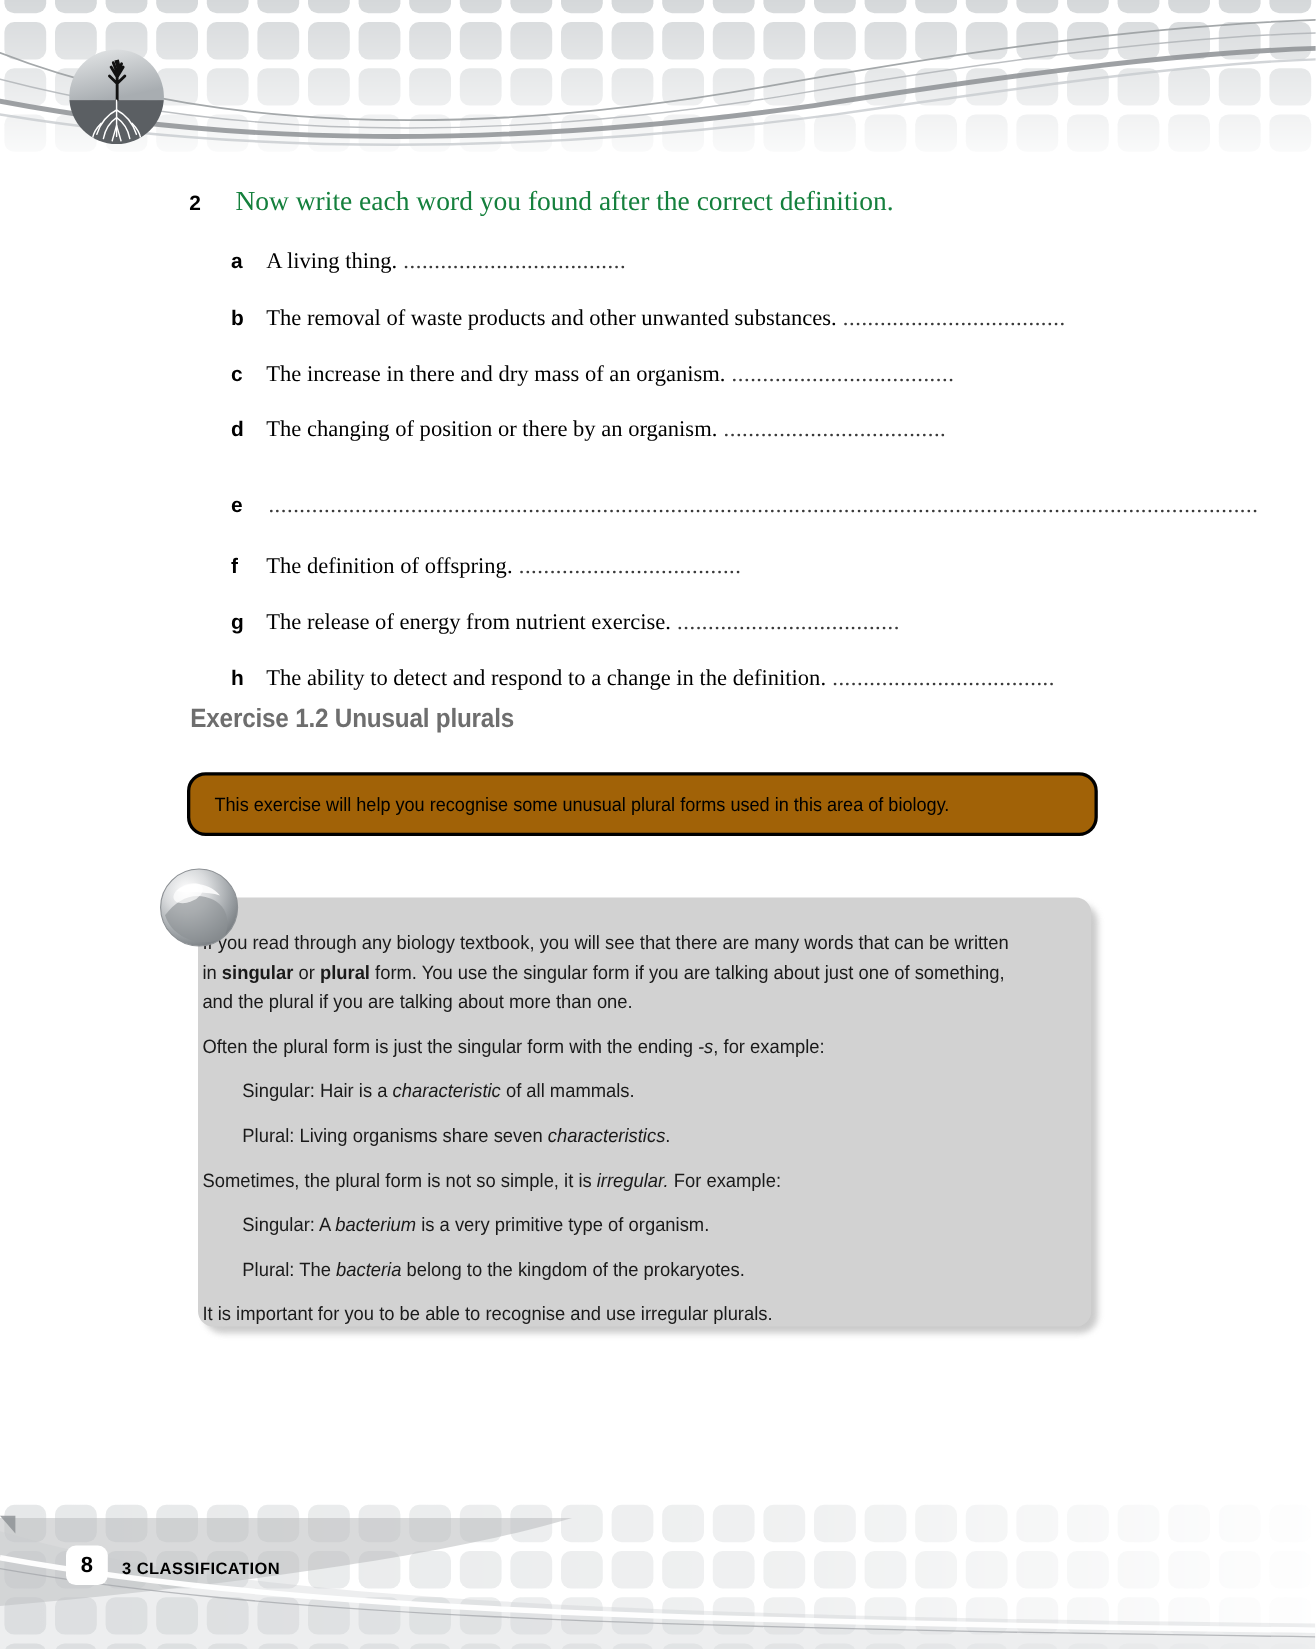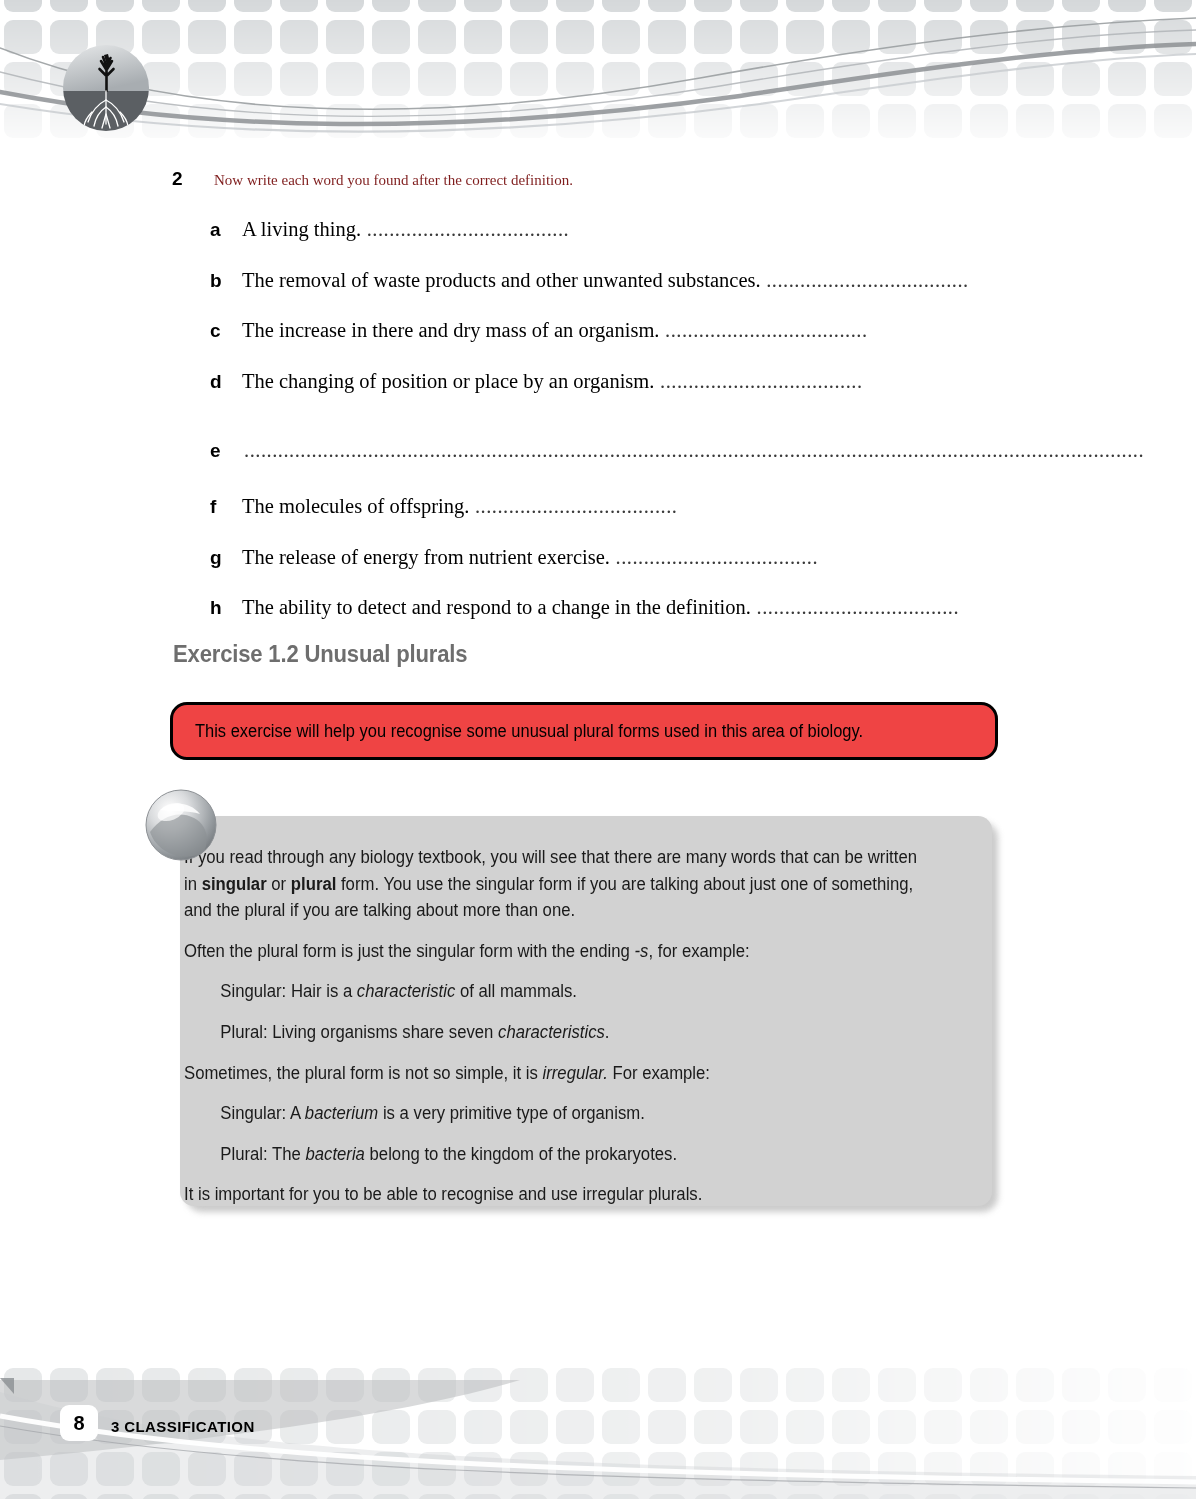--- a/index.html
+++ b/index.html
@@ -65,8 +65,8 @@
   }
   .q-text {
     font-family: "Liberation Serif", serif;
-    font-size: 15px;
-    color: #7f1d1d;
+    font-size: 25px;
+    color: #15803d;
     line-height: 1.25;
   }
 

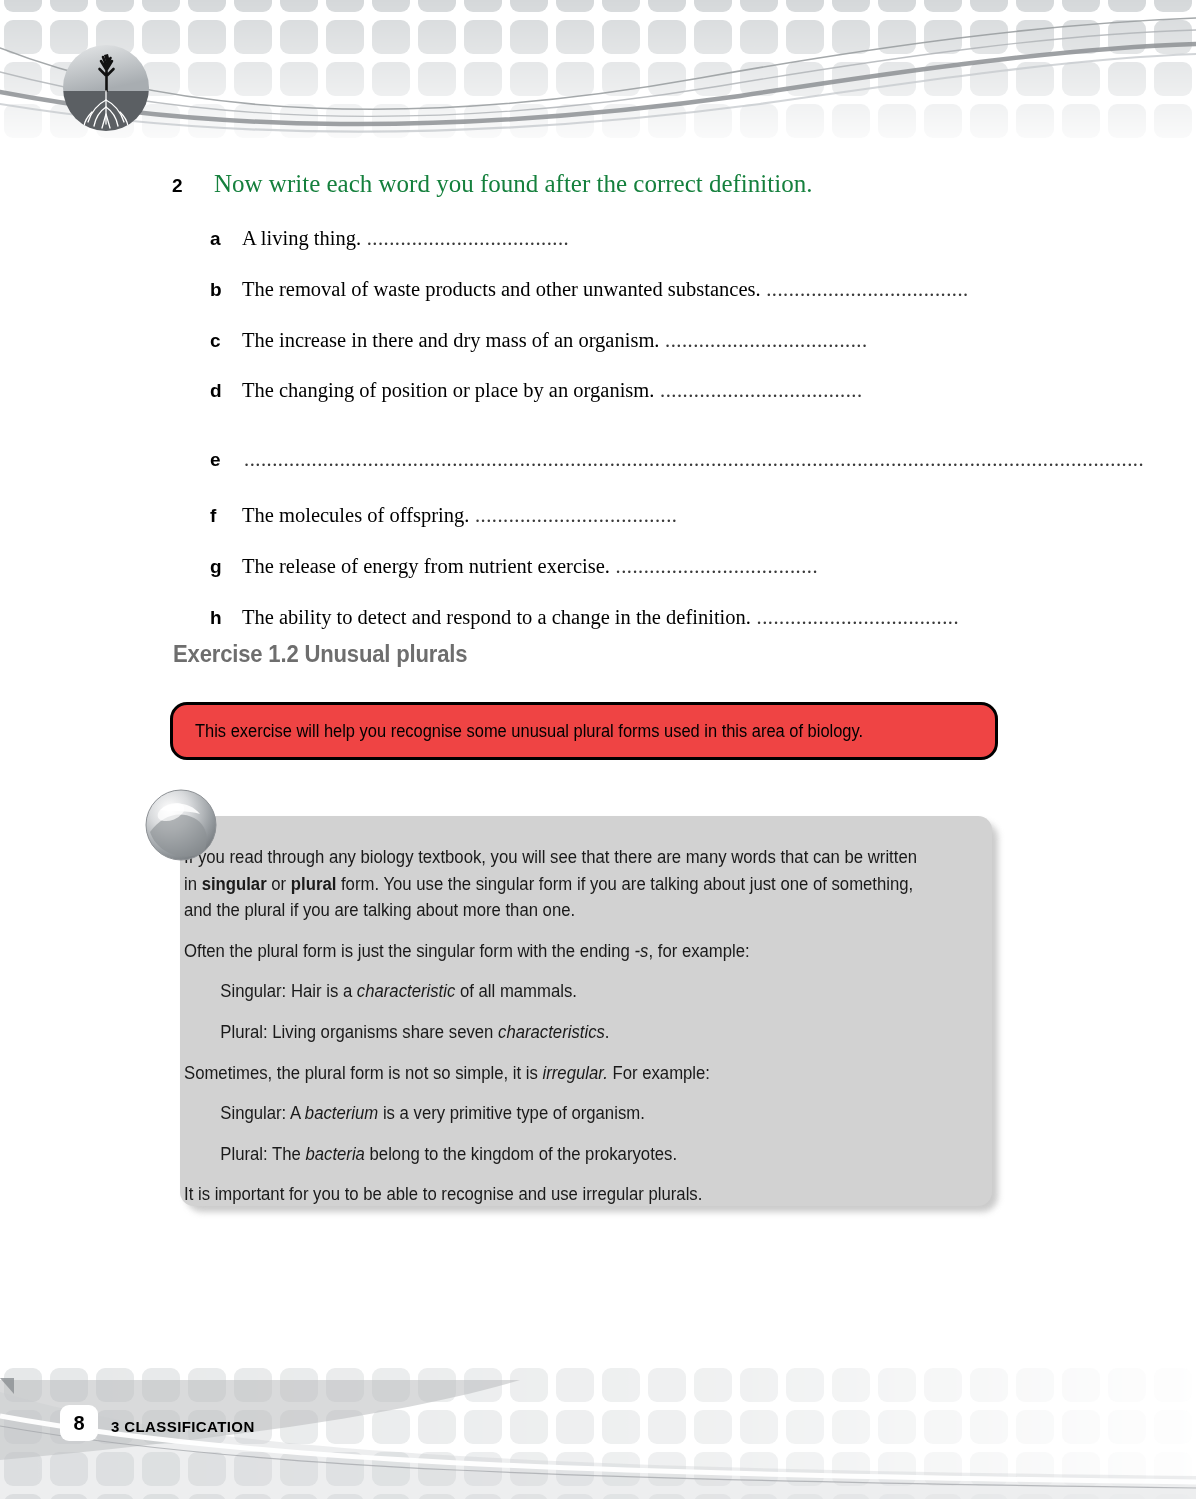--- a/index.html
+++ b/index.html
@@ -403,7 +403,7 @@
         </div>
         <div class="sub-row">
           <div class="sub-letter">d</div>
-          <div class="sub-text"><span>The changing of position or place by an organism.</span><span class="dots"> ....................................</span></div>
+          <div class="sub-text"><span>The changing of position or there by an organism.</span><span class="dots"> ....................................</span></div>
         </div>
         <div class="sub-row" style="margin-bottom: 30px;">
           <div class="sub-letter">e</div>

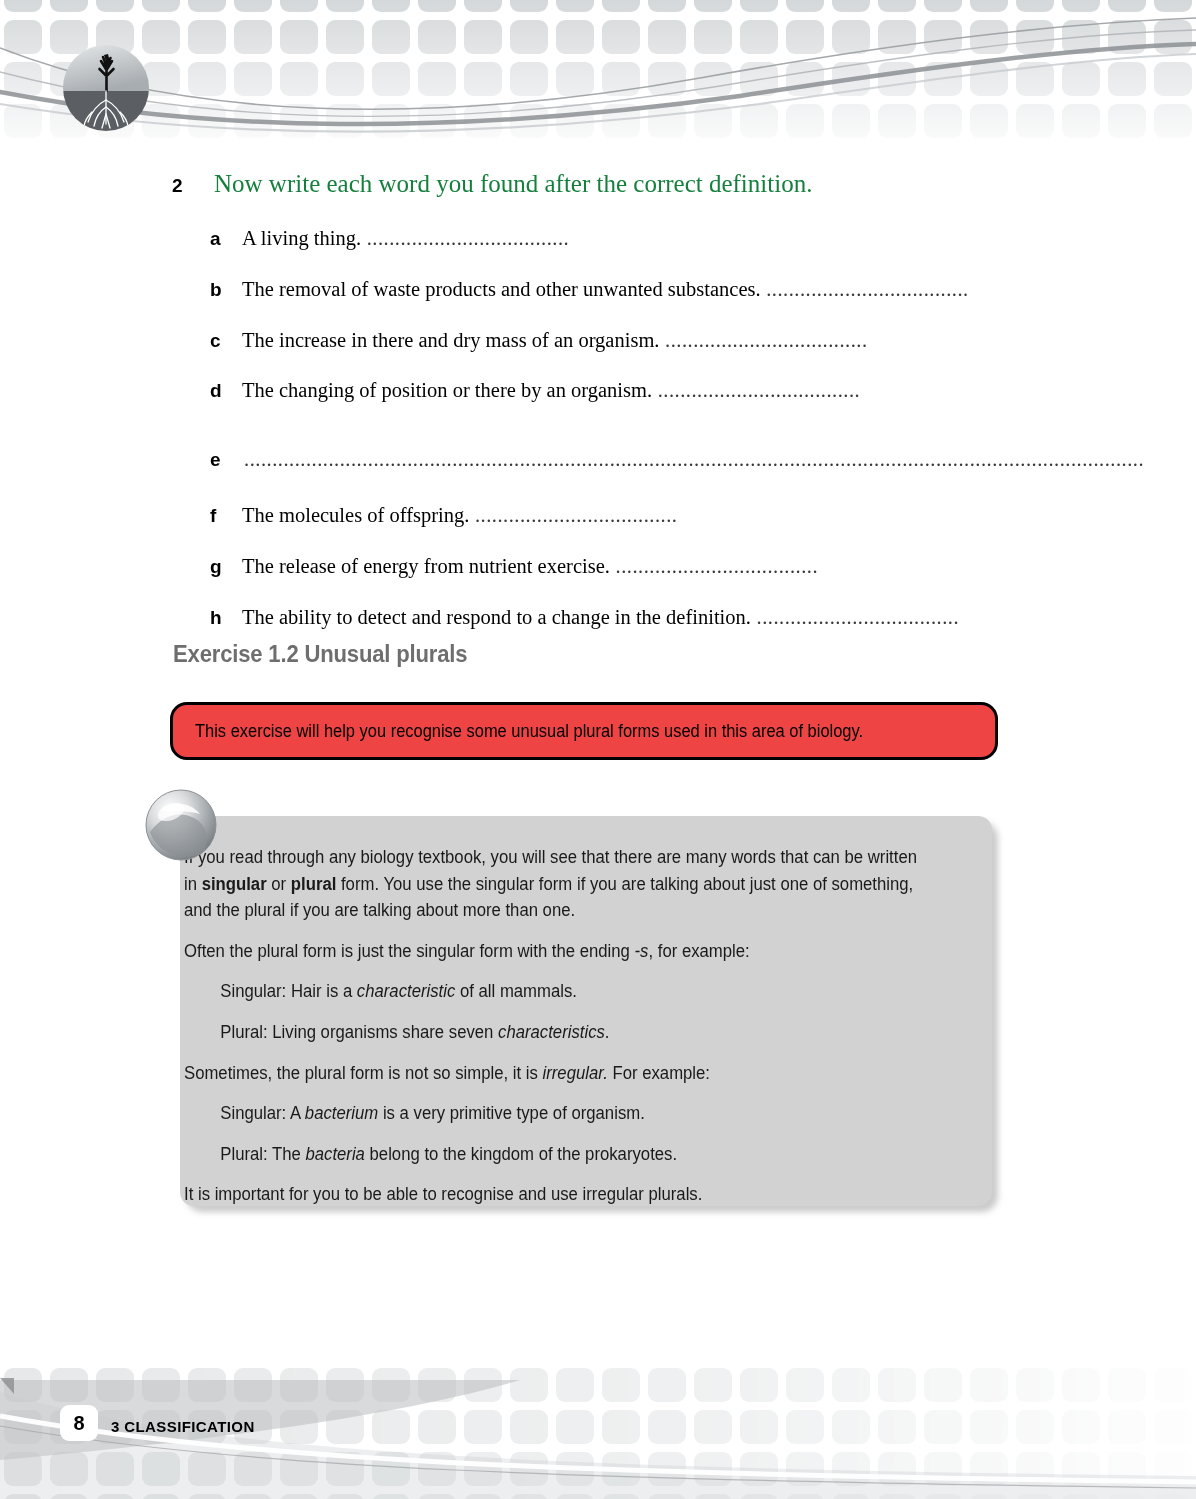--- a/index.html
+++ b/index.html
@@ -411,7 +411,7 @@
         </div>
         <div class="sub-row">
           <div class="sub-letter">f</div>
-          <div class="sub-text"><span>The molecules of offspring.</span><span class="dots"> ....................................</span></div>
+          <div class="sub-text"><span>The definition of offspring.</span><span class="dots"> ....................................</span></div>
         </div>
         <div class="sub-row">
           <div class="sub-letter">g</div>

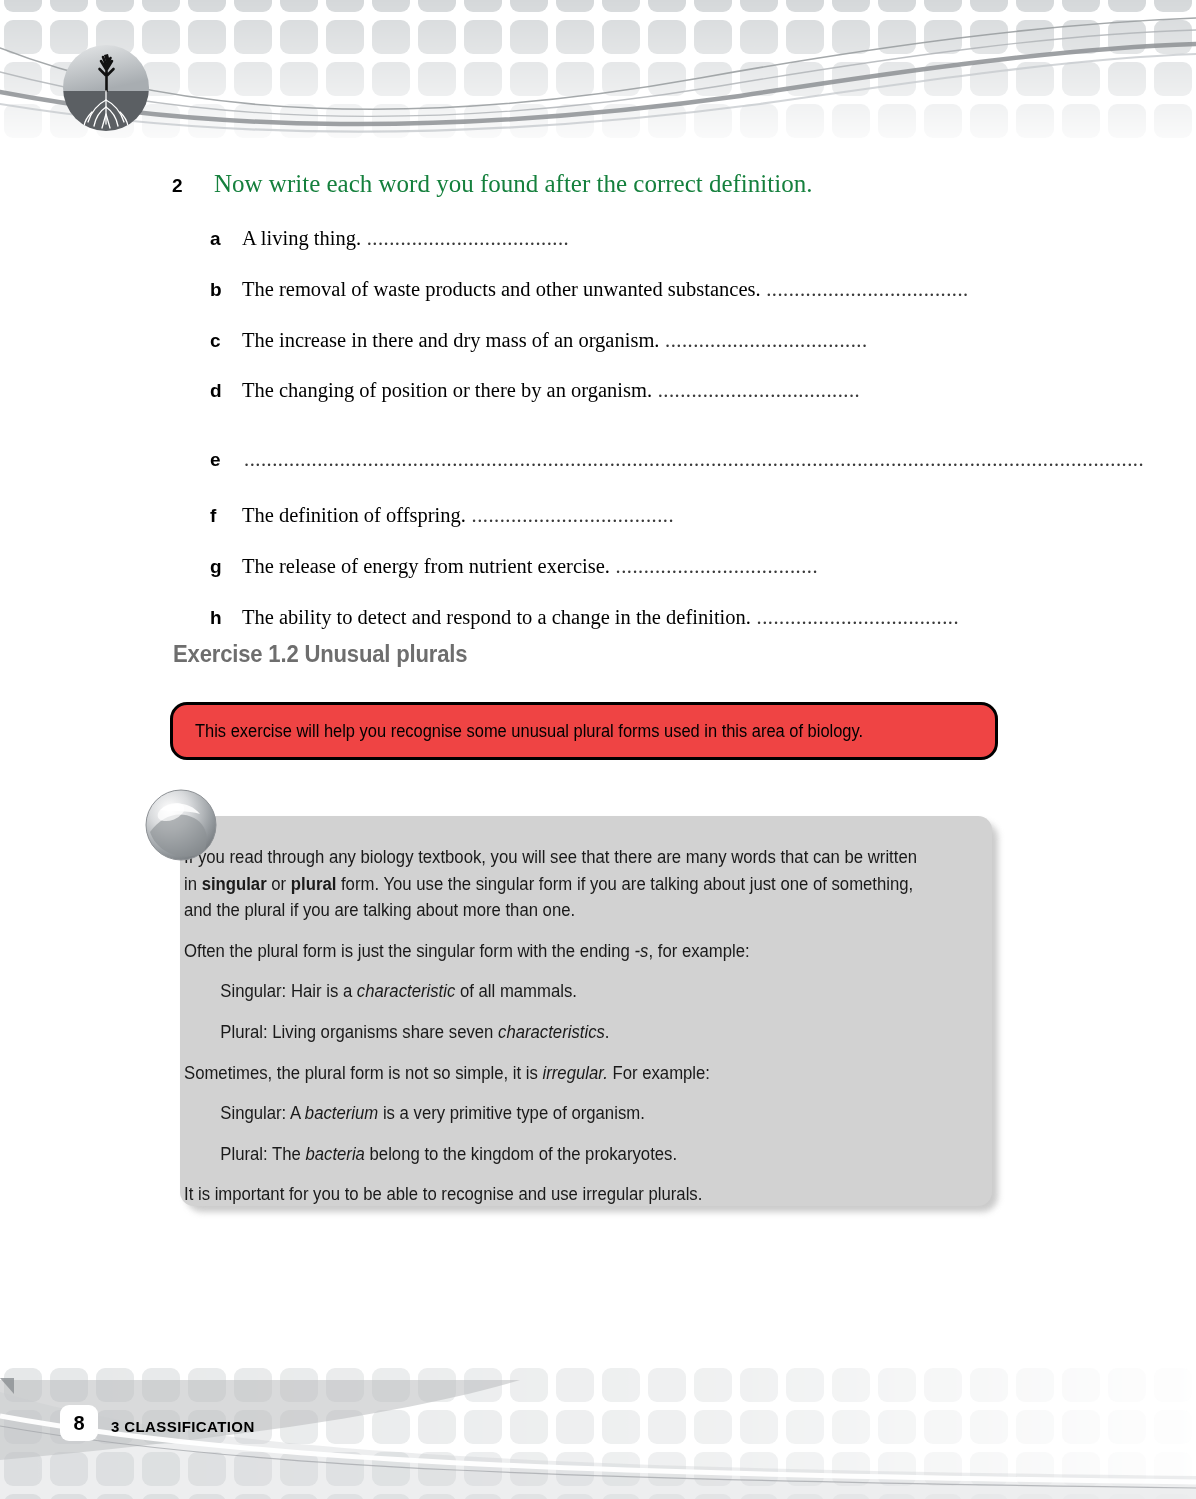--- a/index.html
+++ b/index.html
@@ -126,7 +126,7 @@
     width: 828px; height: 58px;
     border: 3px solid #000;
     border-radius: 17px;
-    background: #ef4444;
+    background: #a16207;
     display: flex;
     align-items: center;
     padding: 0 22px;

